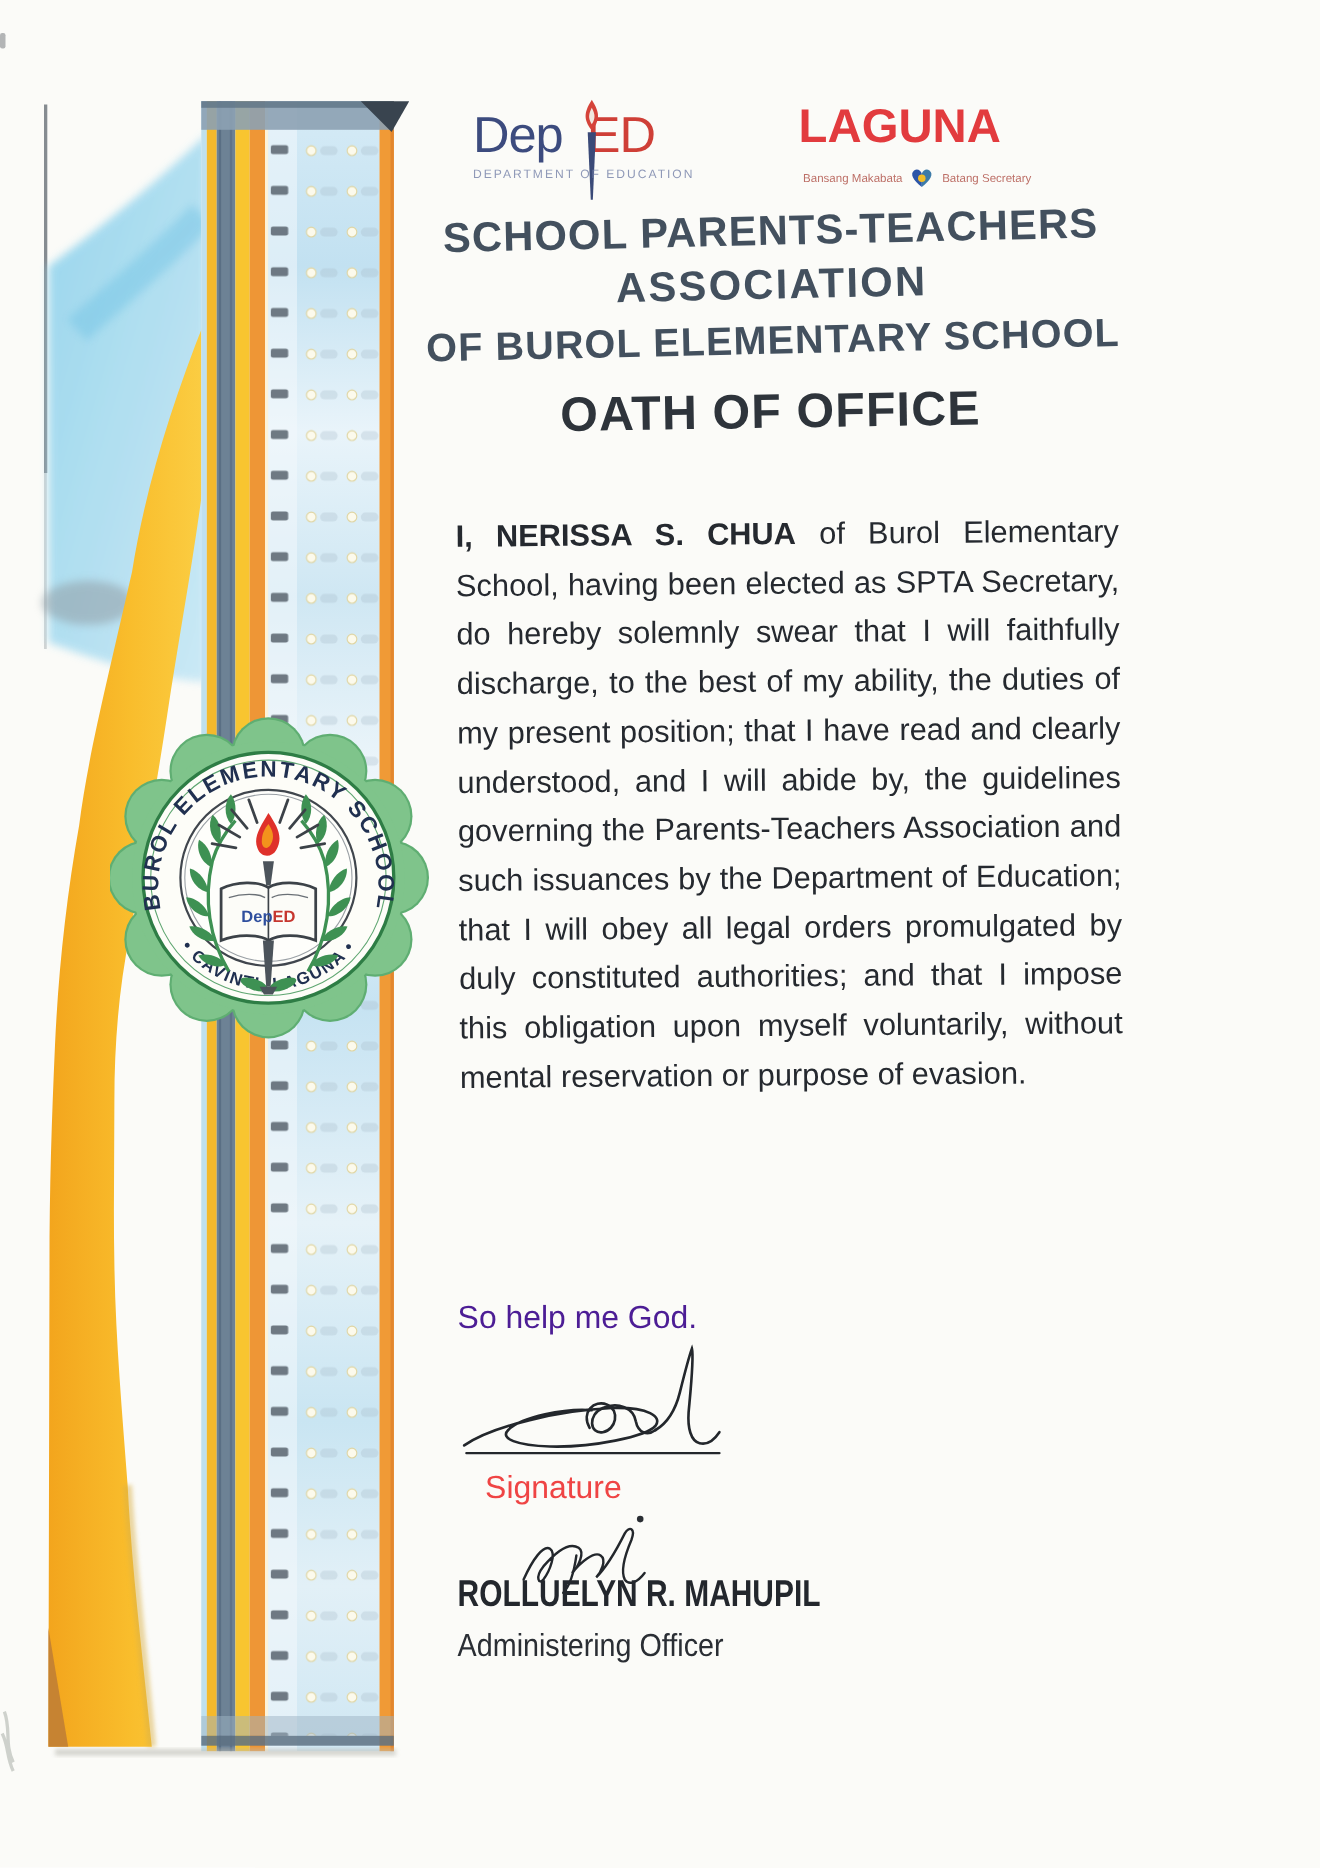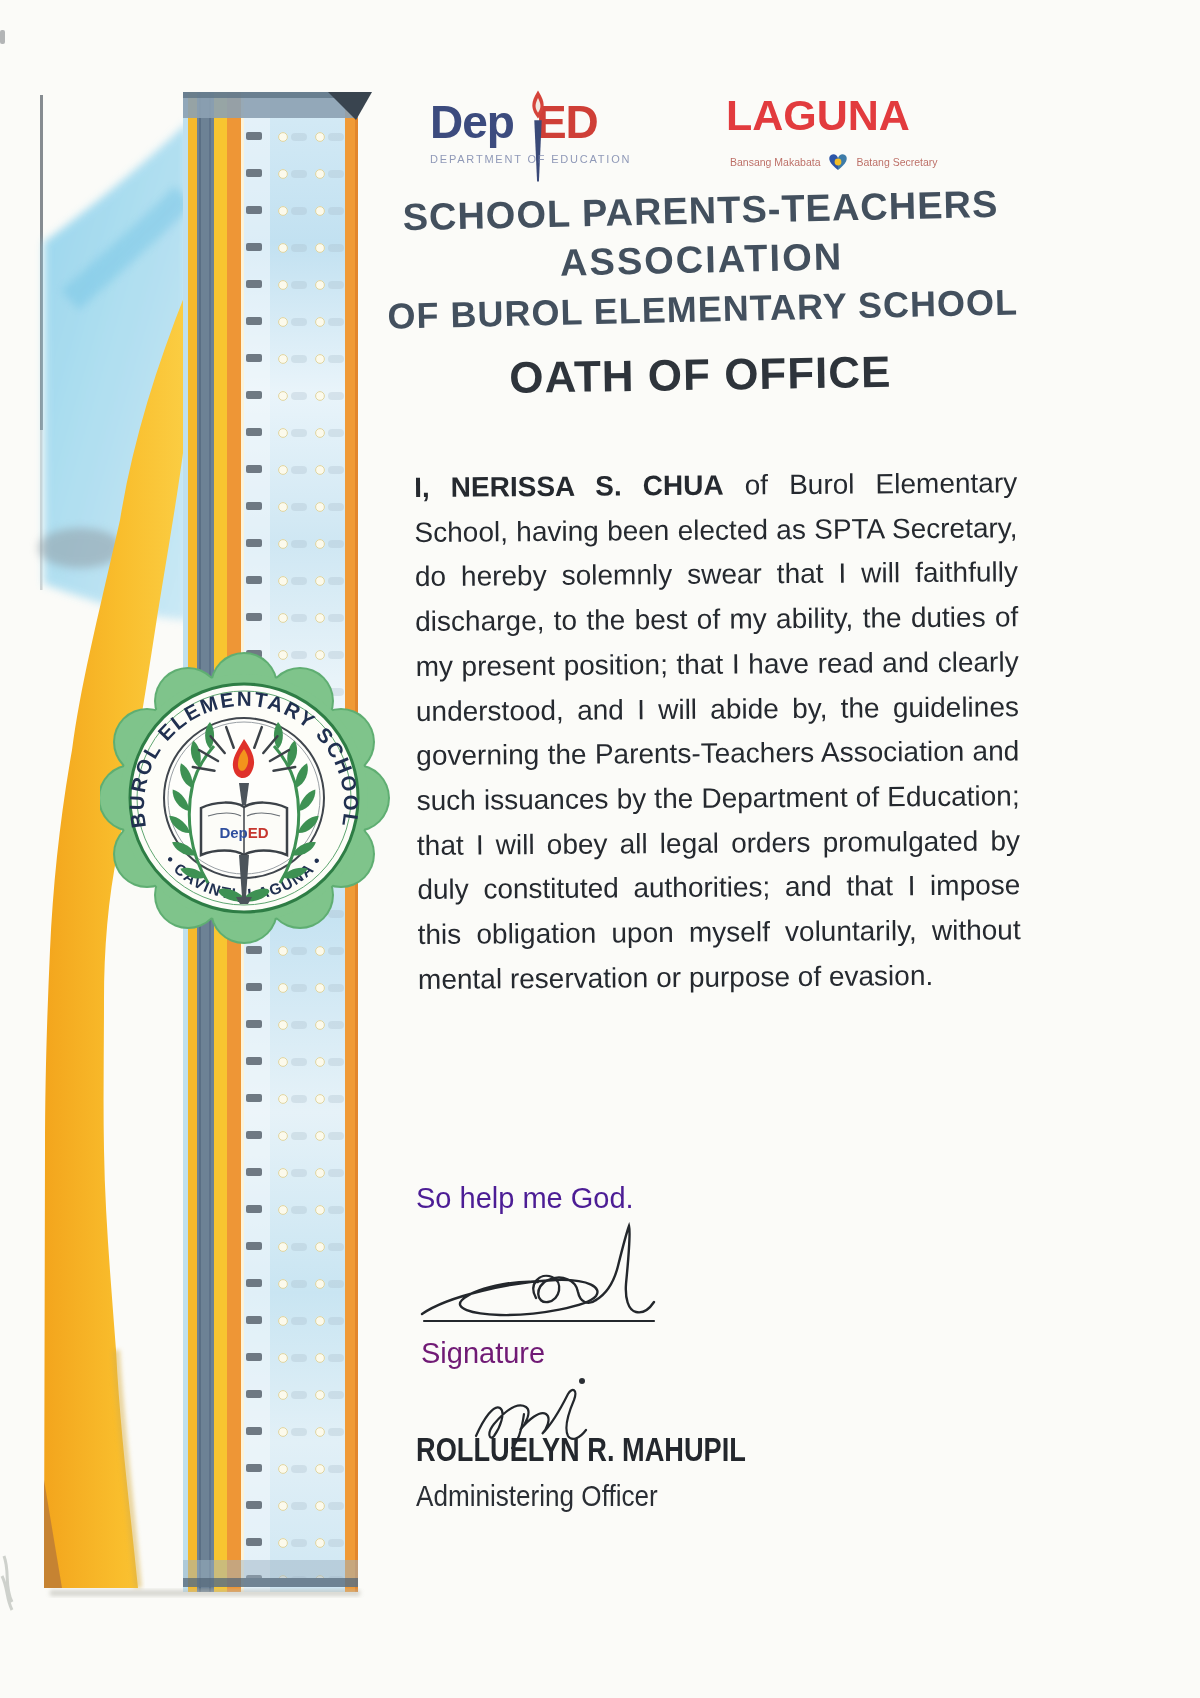--- a/index.html
+++ b/index.html
@@ -10,7 +10,7 @@
 
   
   .deped-logo{left:430px;top:94px;width:200px;height:96px;}
-  .deped-word{position:relative;font-weight:700;font-size:46px;letter-spacing:-1px;line-height:56px;white-space:nowrap;}
+  .deped-word{position:relative;font-weight:400;font-size:46px;letter-spacing:-1px;line-height:56px;white-space:nowrap;}
   .deped-dep{color:#3c4b7e;}
   .deped-ed{color:#cf3f37;margin-left:22px;}
   .deped-torch{position:absolute;left:95px;top:-8px;}

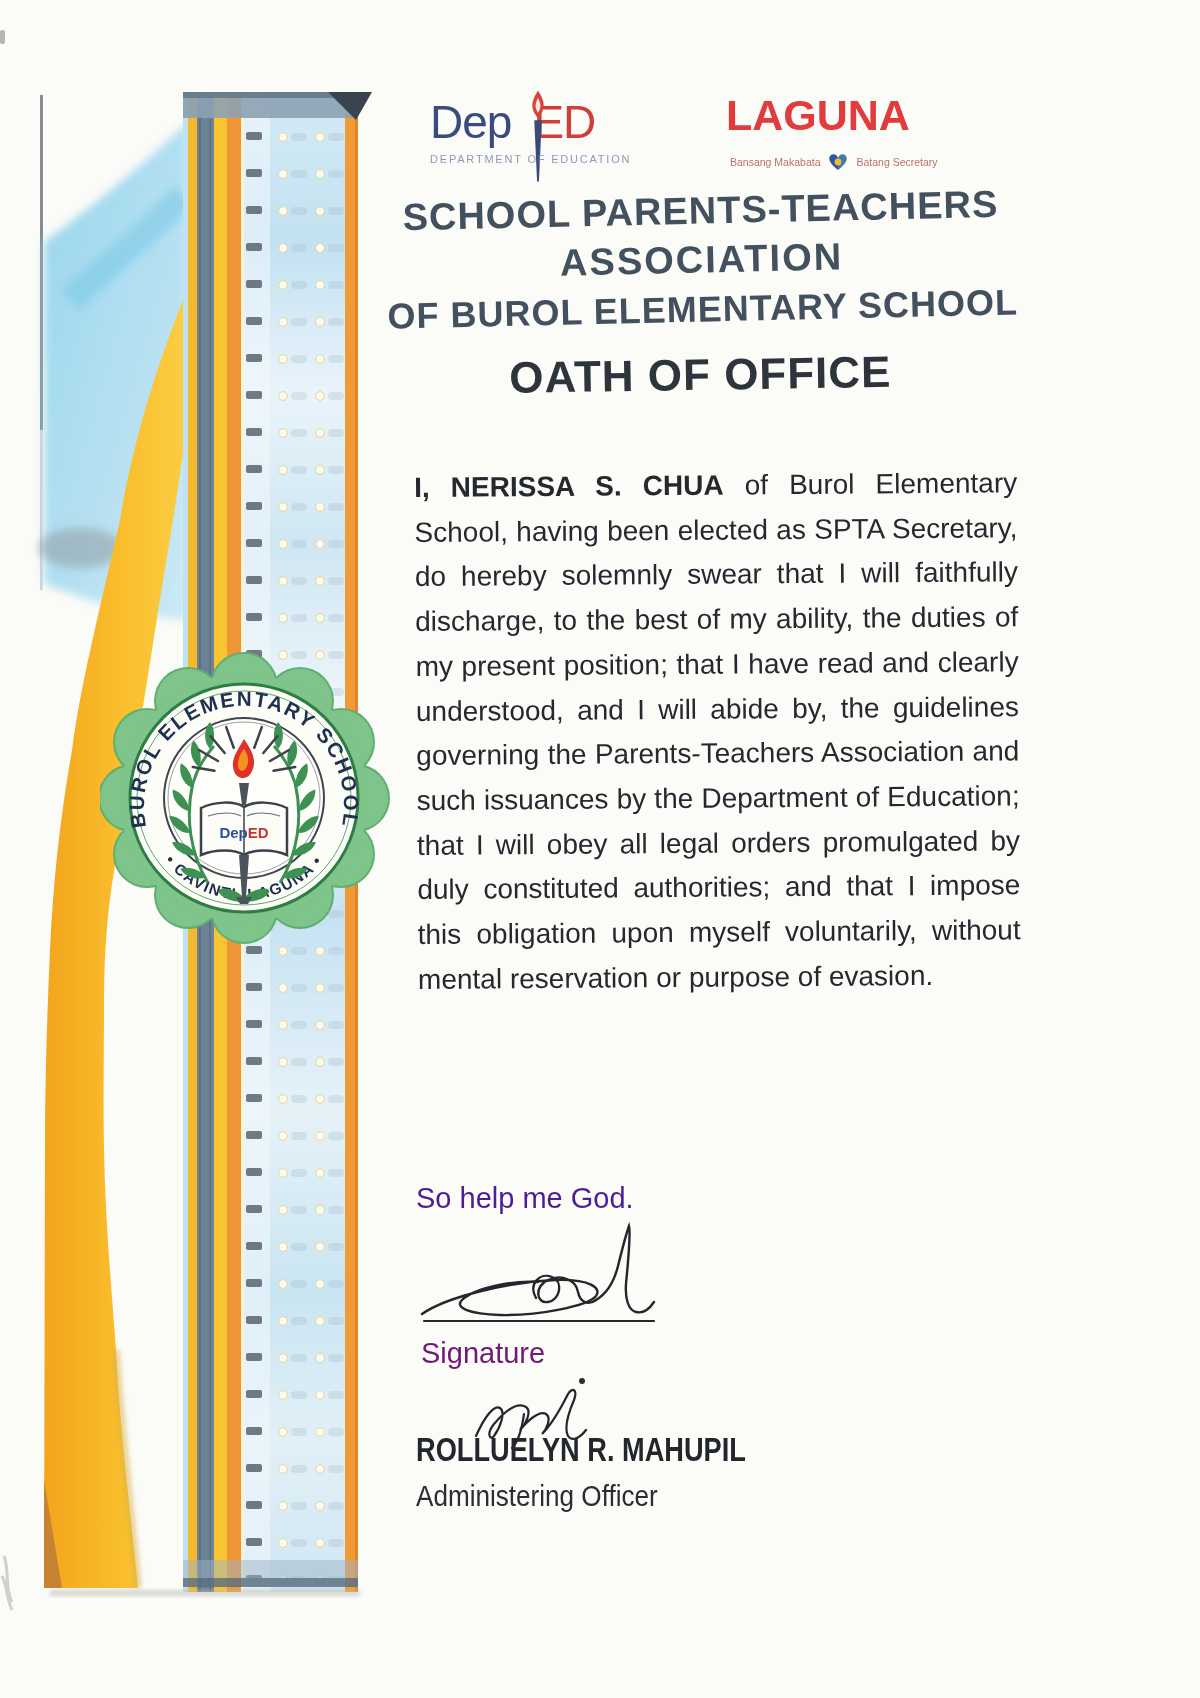--- a/index.html
+++ b/index.html
@@ -39,7 +39,7 @@
 
   
   .sig1{left:418px;top:1222px;}
-  .sig-label{left:421px;top:1337px;font-size:29px;color:#701a75;}
+  .sig-label{left:441px;top:1337px;font-size:29px;color:#ef4444;}
   .sig-dot{left:579px;top:1378px;width:6px;height:6px;border-radius:50%;background:#2a2e34;}
   .sig2{left:468px;top:1384px;}
   .officer-name{left:416px;top:1430px;font-size:34px;font-weight:700;color:#23272d;

